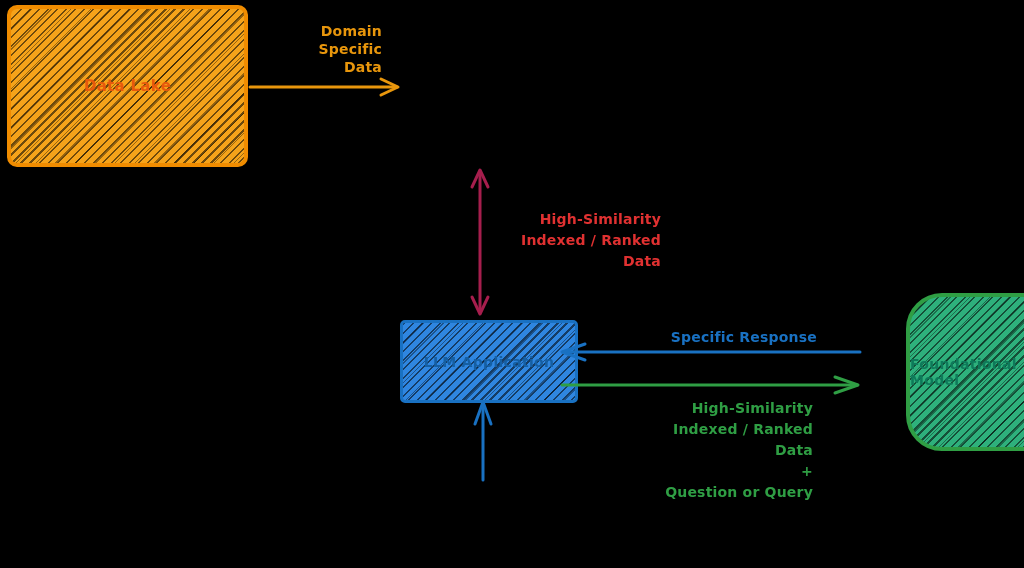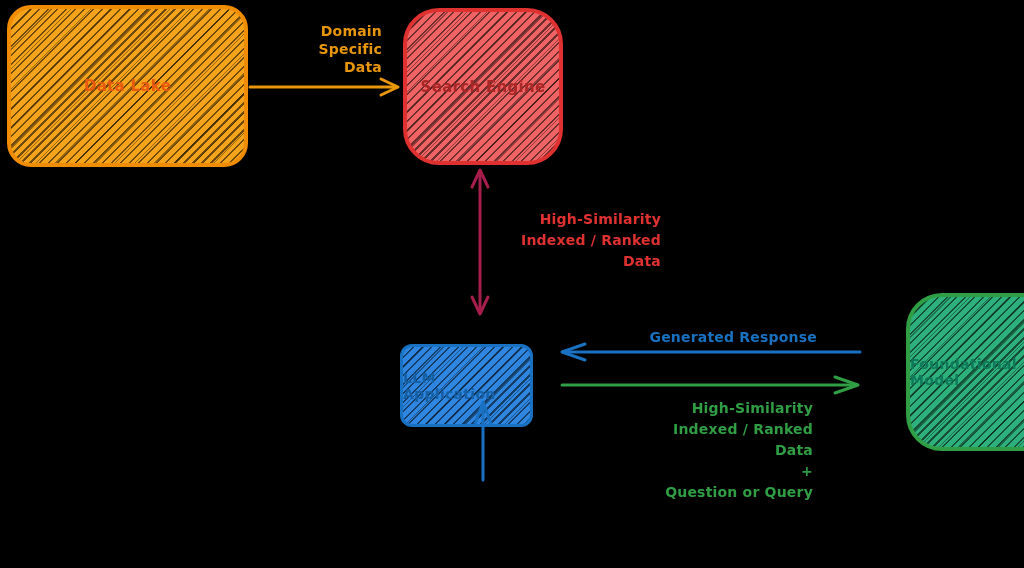--- a/index.html
+++ b/index.html
@@ -16,7 +16,7 @@
   }
   .node span{position:relative;z-index:2;}
   .node-data-lake{
-    left:7px;top:5px;width:241px;height:162px;border-radius:24px;
+    left:7px;top:5px;width:241px;height:162px;border-radius:10px;
     border:4px solid #f08c00;background-color:#f5a31a;color:#e8590c;
   }
   .node-search-engine{

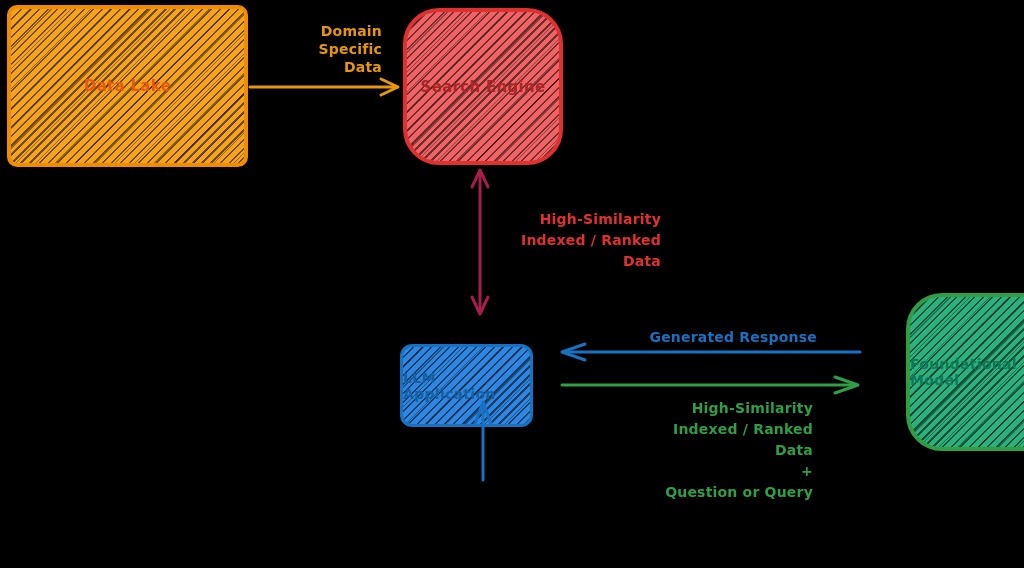--- a/index.html
+++ b/index.html
@@ -53,9 +53,6 @@
   <div class="node node-data-lake">
     <span>Data Lake</span>
   </div>
-  <div class="node node-search-engine">
-    <span>Search Engine</span>
-  </div>
   <div class="node node-llm-application">
     <span>LLM Application</span>
   </div>

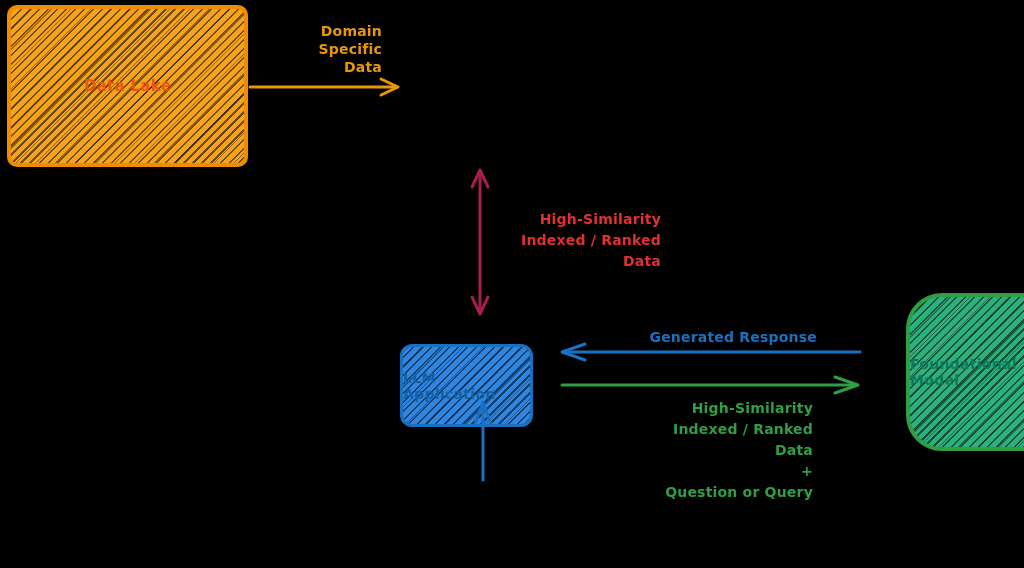--- a/index.html
+++ b/index.html
@@ -92,7 +92,7 @@
   <div class="edge-label label-red">High-Similarity
 Indexed / Ranked
 Data</div>
-  <div class="edge-label label-generated">Generated Response</div>
+  <div class="edge-label label-generated">Specific Response</div>
   <div class="edge-label label-green">High-Similarity
 Indexed / Ranked
 Data

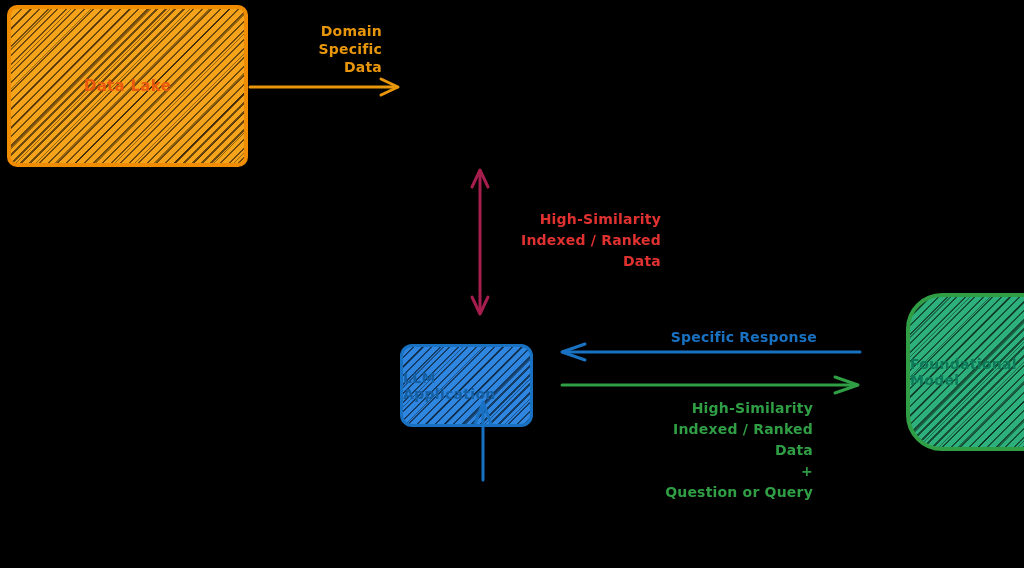--- a/index.html
+++ b/index.html
@@ -24,8 +24,8 @@
     border:4px solid #e03131;background-color:#f06364;color:#ab2626;
   }
   .node-llm-application{
-    left:400px;top:320px;width:133px;height:83px;border-radius:12px;
-    border:3px solid #1971c2;background-color:#2f86e0;color:#155fa3;font-size:14px;margin-top:24px;
+    left:400px;top:320px;width:178px;height:83px;border-radius:5px;
+    border:3px solid #1971c2;background-color:#2f86e0;color:#155fa3;font-size:14px;
   }
   .node-foundational-model{
     left:858px;top:293px;width:160px;height:158px;border-radius:36px;

